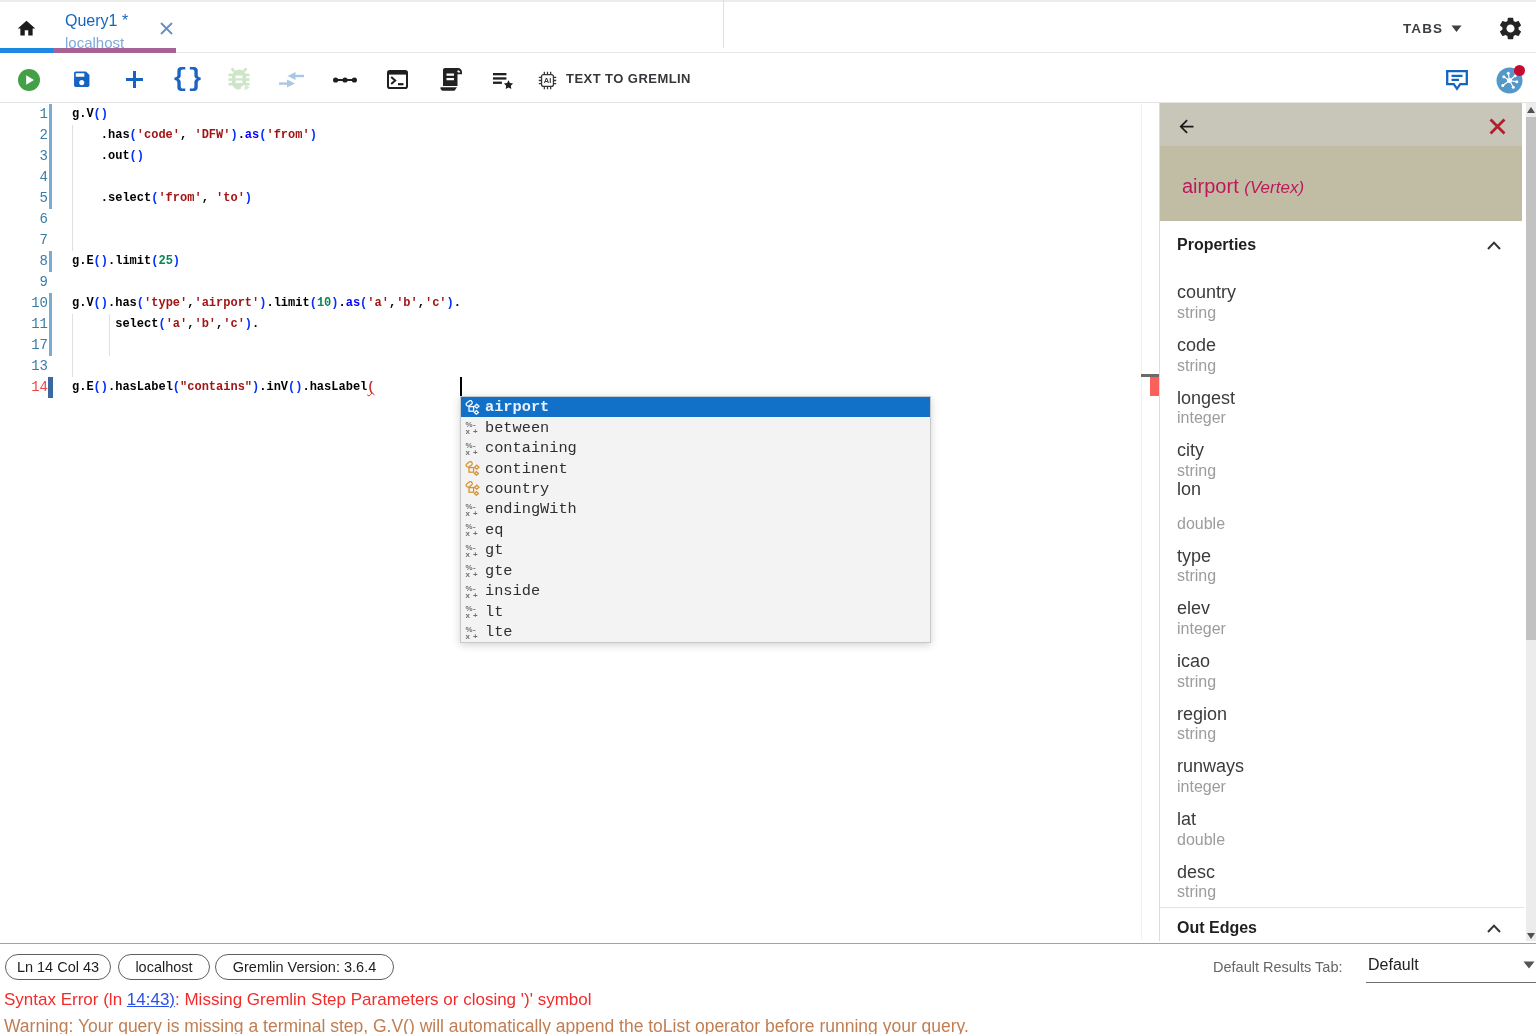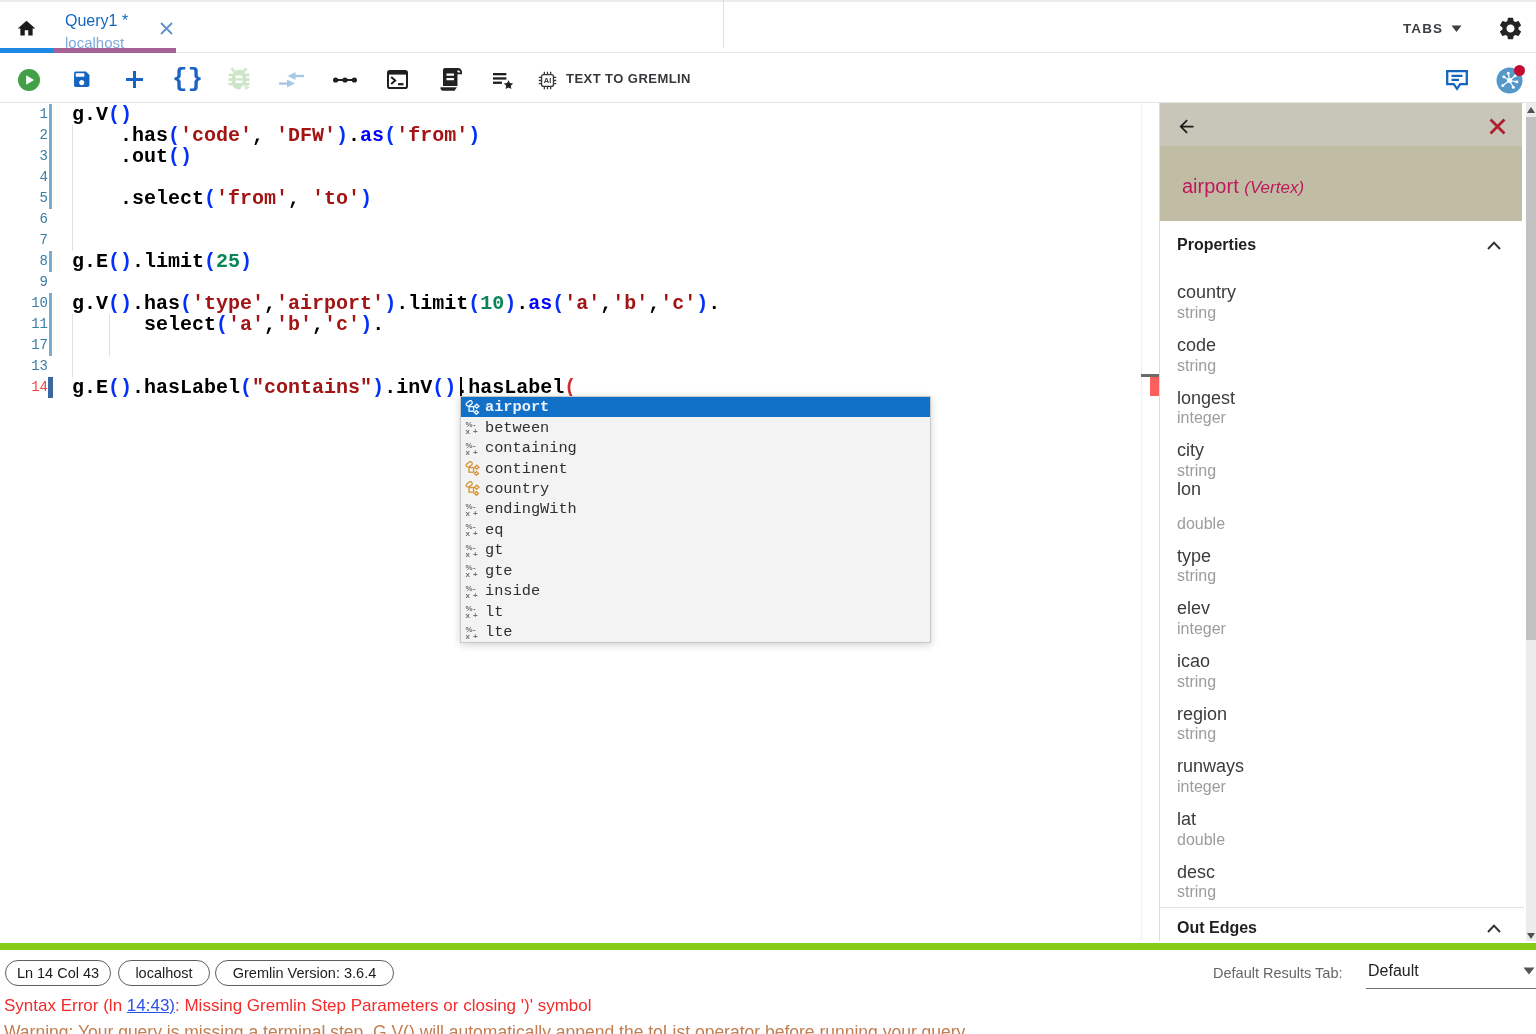--- a/index.html
+++ b/index.html
@@ -27,7 +27,7 @@
     font-family:"Liberation Mono", monospace; font-size:14px; line-height:21px; color:#3a7ca5; }
   .gbar { position:absolute; left:48.5px; width:3.5px; height:21px; background:#7aabd0; }
   .cl { position:absolute; left:72px; white-space:pre; font-family:"Liberation Mono", monospace;
-    font-size:20px; line-height:21px; font-weight:bold; color:#000; }
+    font-size:12px; line-height:21px; font-weight:bold; color:#000; }
   .p { color:#0431fa; }
   .s { color:#a31515; }
   .k { color:#0000ff; }

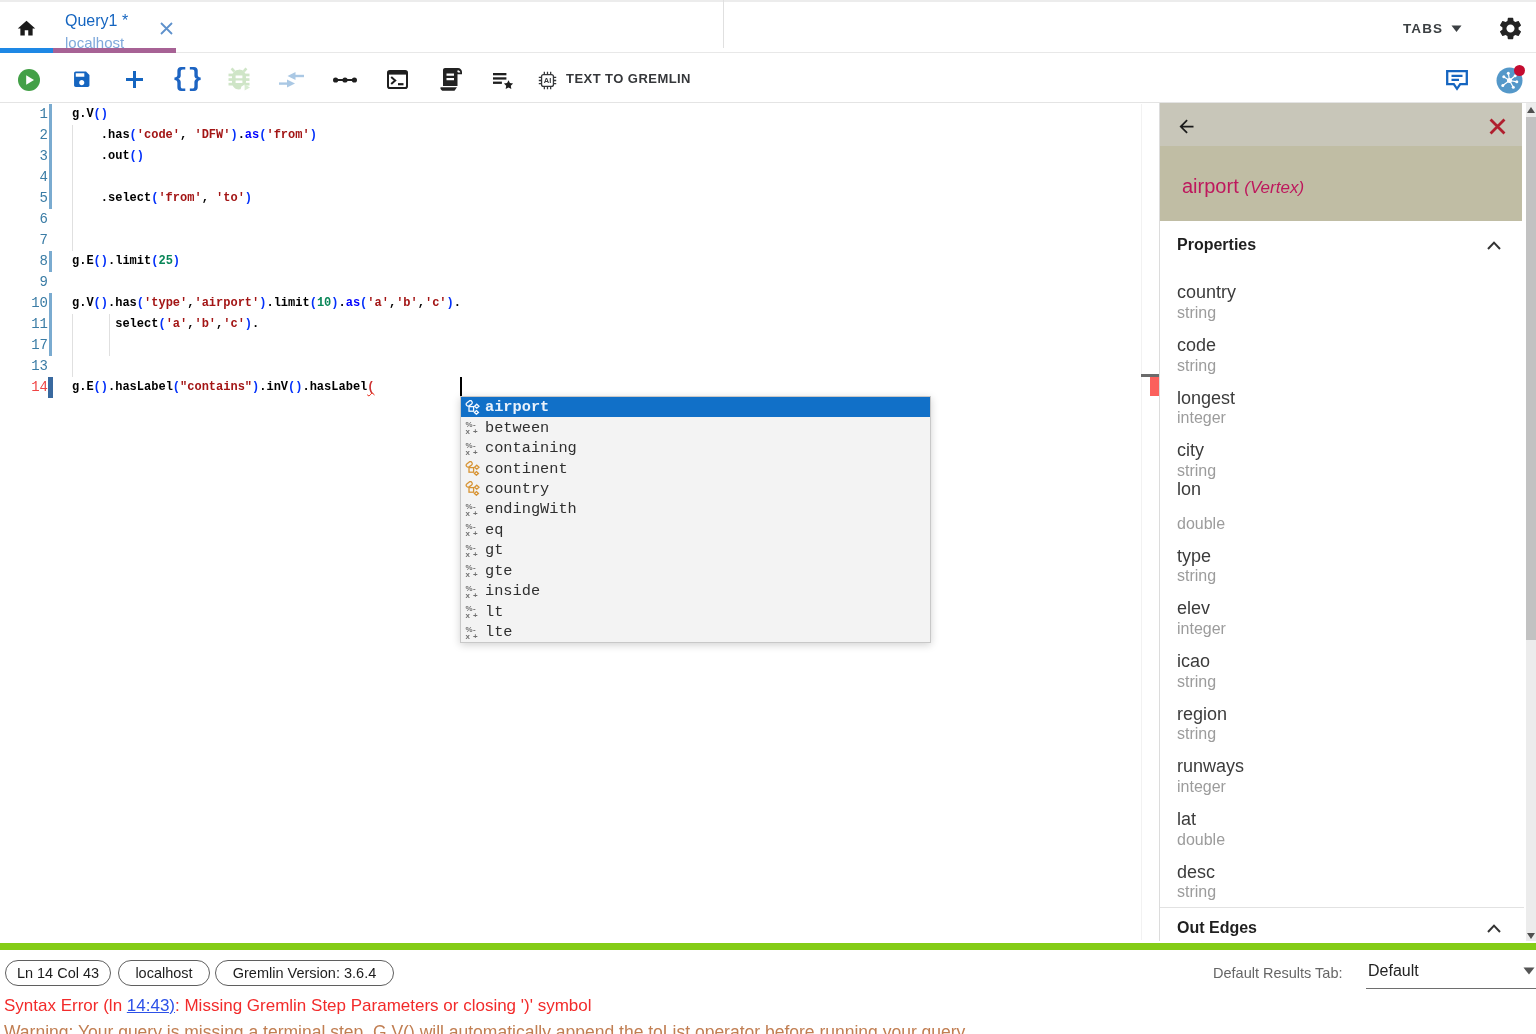--- a/index.html
+++ b/index.html
@@ -56,7 +56,7 @@
   #sb-thumb { position:absolute; left:1526px; top:117px; width:10px; height:523px; background:#c2c2c2; }
   
   #status { position:absolute; left:0; top:943px; width:1536px; height:91px; background:#fff;
-    border-top:7px solid #84cc16;padding-left:14px; }
+    border-top:1px solid #84cc16;padding-left:14px; }
   .pill { position:absolute; top:10px; height:26px; border:1px solid #5f5f5f; border-radius:14px;
     font-size:14.5px; color:#1d1d1d; display:flex; align-items:center; justify-content:center; background:#fff; }
   #err { position:absolute; left:4px; top:46px; font-size:17px; color:#f22b2b; }

